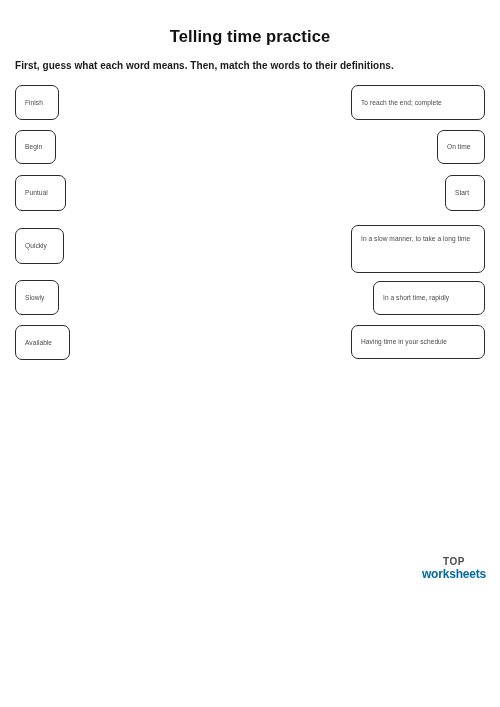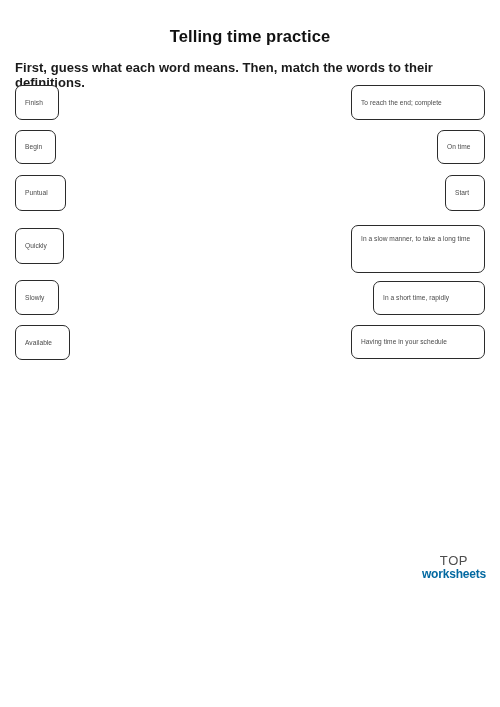--- a/index.html
+++ b/index.html
@@ -40,7 +40,7 @@
     top: 60px;
     left: 15px;
     width: 460px;
-    font-size: 13px;
+    font-size: 10px;
     font-weight: bold;
     color: #1a1a1a;
     letter-spacing: 0.04px;

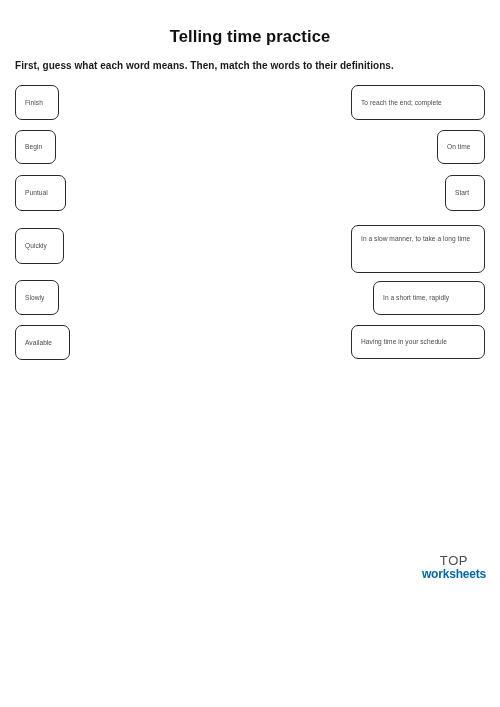--- a/index.html
+++ b/index.html
@@ -95,8 +95,8 @@
     line-height: 1;
   }
   .footer-logo .logo-top {
-    font-size: 13px;
-    font-weight: normal;
+    font-size: 10px;
+    font-weight: bold;
     color: #4d4d4d;
     letter-spacing: 0.6px;
     display: block;

